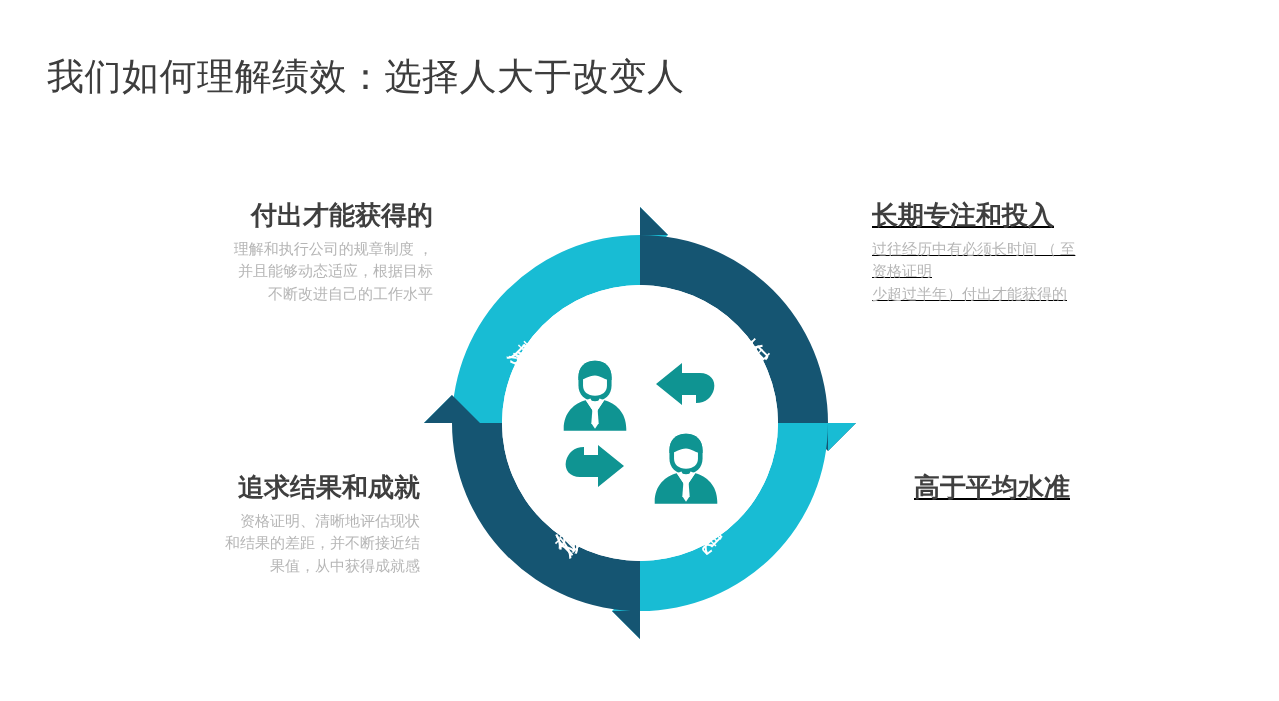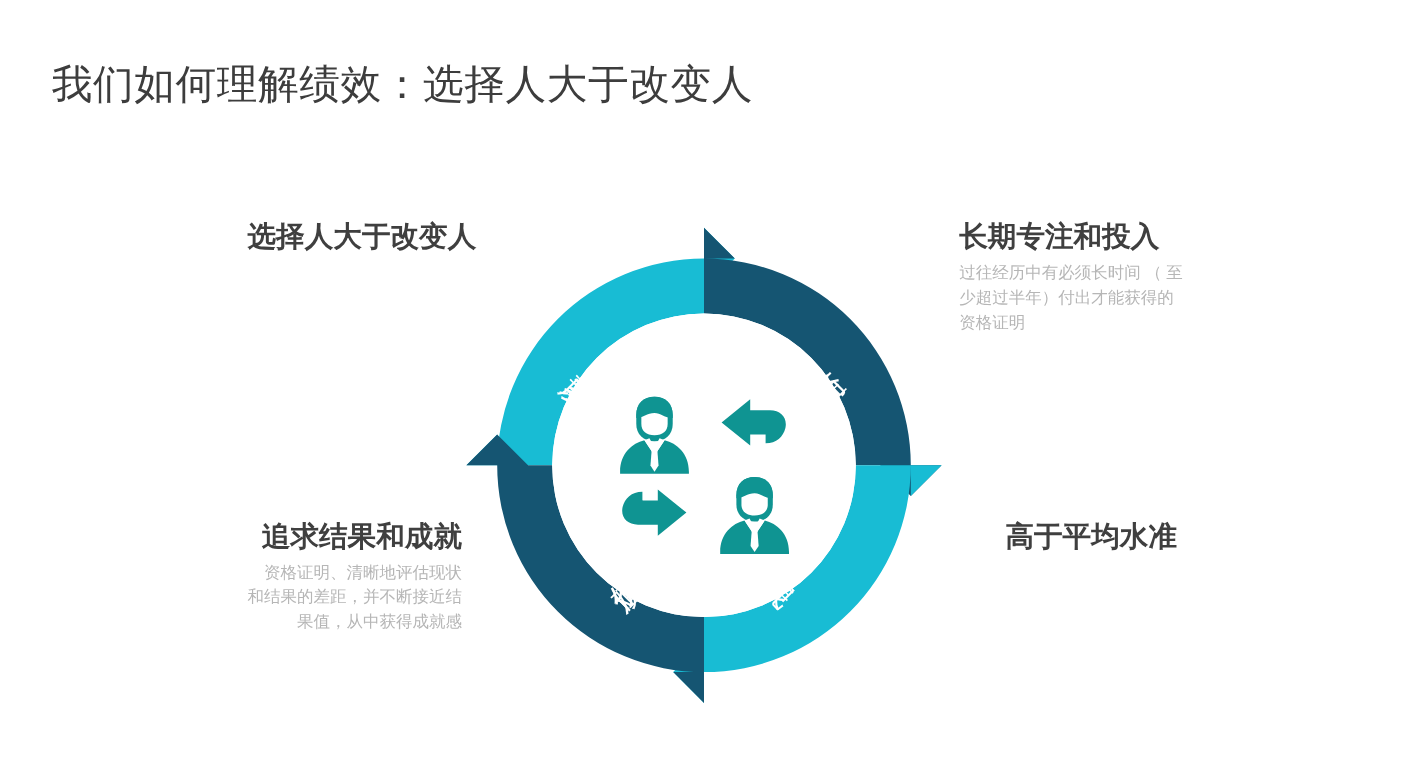--- a/index.html
+++ b/index.html
@@ -77,7 +77,7 @@
 <div id="slide-title">我们如何理解绩效：选择人大于改变人</div>
 
 <div class="callout align-right" id="callout-top-left">
-  <div class="callout-heading">选择人大于改变人</div>
+  <div class="callout-heading">付出才能获得的</div>
 </div>
 
 <div class="callout align-right" id="callout-bottom-left">

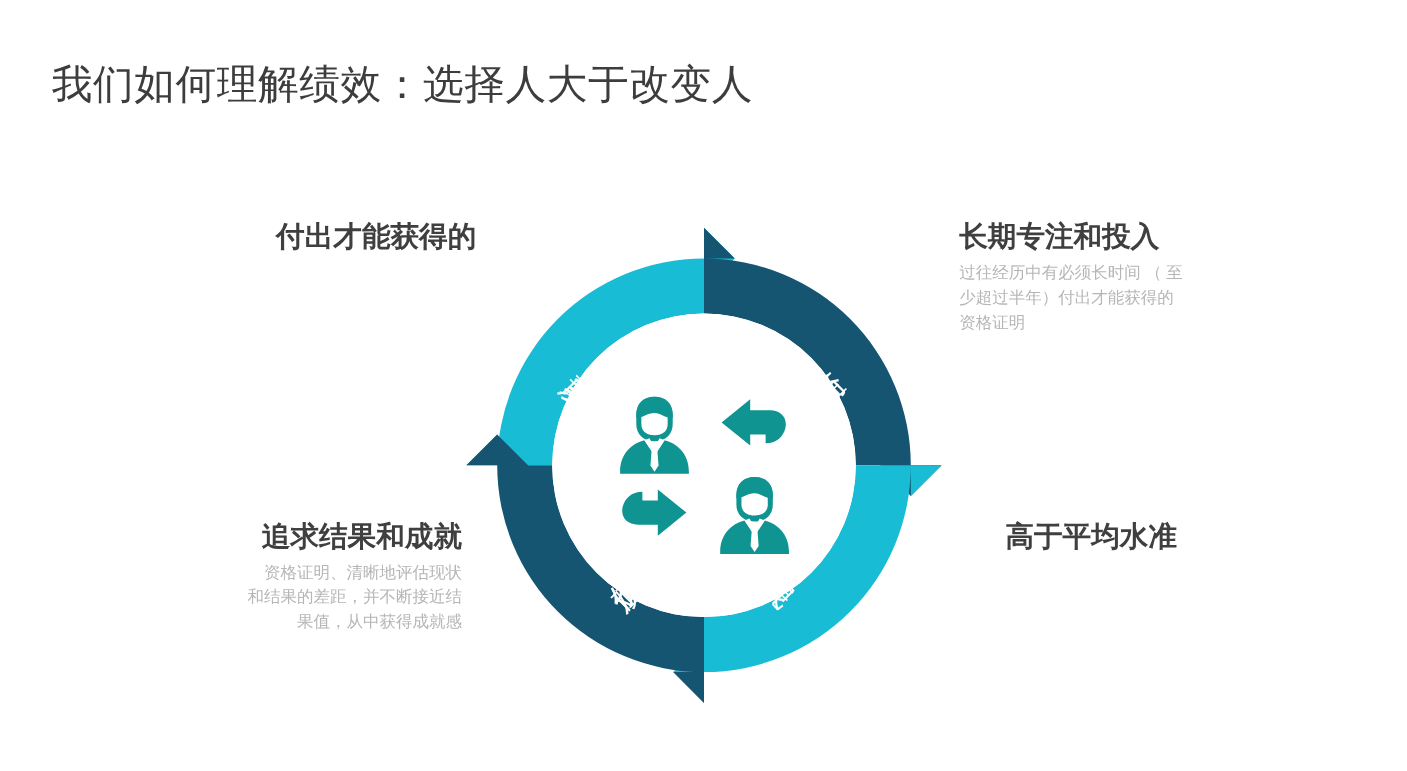--- a/index.html
+++ b/index.html
@@ -46,7 +46,7 @@
   .callout-body div { white-space: nowrap; }
 
   .align-right { text-align: right; }
-  .align-left  { text-align: left; }
+  .align-left  { text-align: left; text-decoration: underline; }
 
   #callout-top-left     { left: 88px;  top: 200px; width: 345px; }
   #callout-bottom-left  { left: 75px;  top: 472px; width: 345px; }

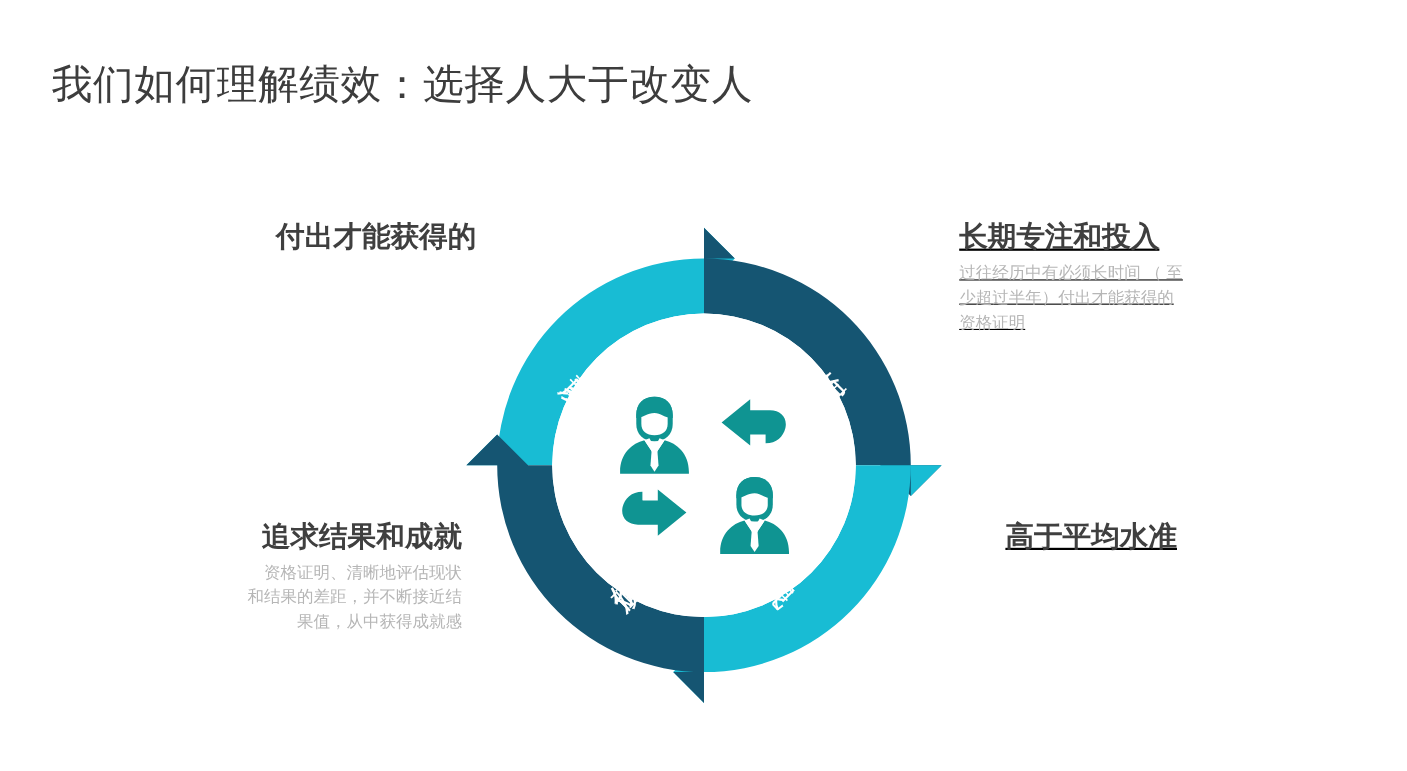--- a/index.html
+++ b/index.html
@@ -78,6 +78,11 @@
 
 <div class="callout align-right" id="callout-top-left">
   <div class="callout-heading">付出才能获得的</div>
+  <div class="callout-body">
+    <div>理解和执行公司的规章制度 ，</div>
+    <div>并且能够动态适应，根据目标</div>
+    <div>不断改进自己的工作水平</div>
+  </div>
 </div>
 
 <div class="callout align-right" id="callout-bottom-left">

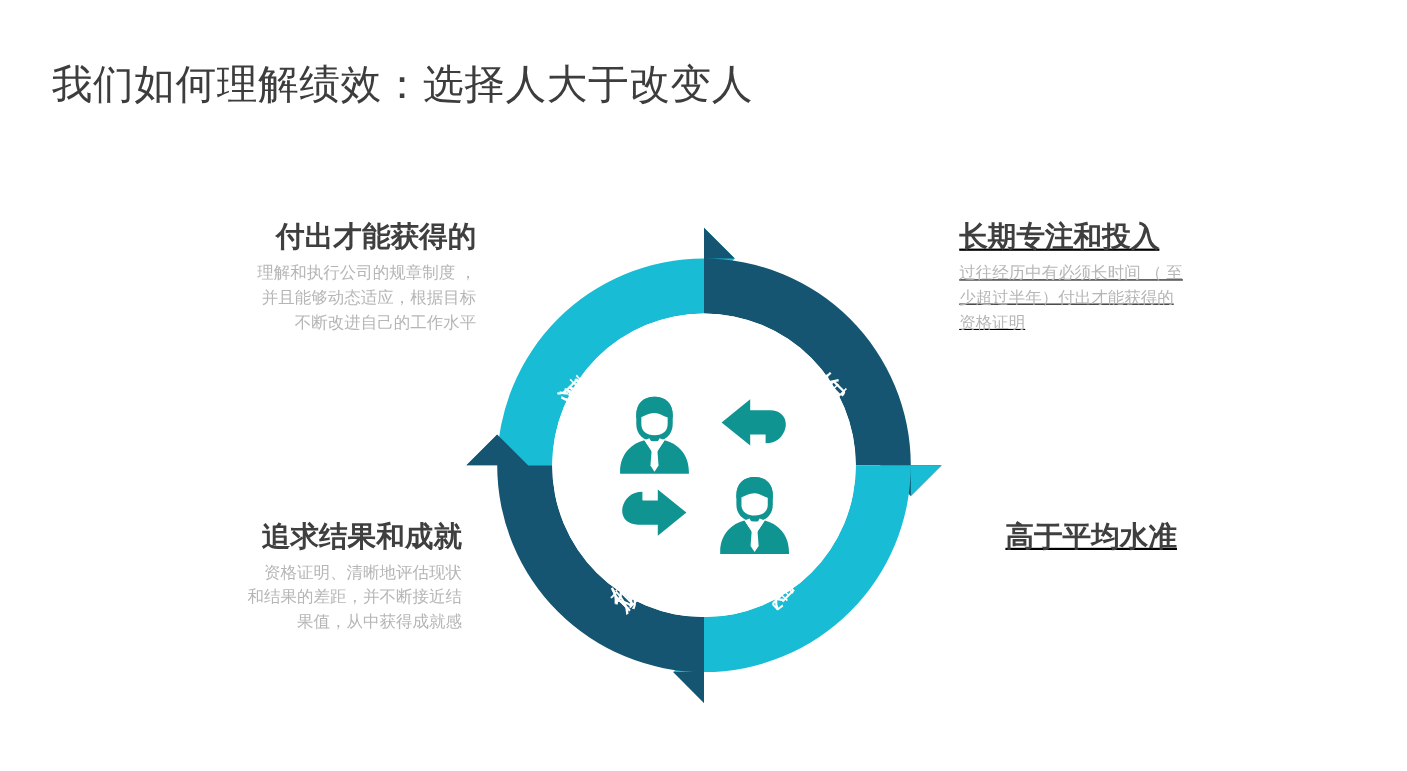--- a/index.html
+++ b/index.html
@@ -98,8 +98,8 @@
   <div class="callout-heading">长期专注和投入</div>
   <div class="callout-body">
     <div>过往经历中有必须长时间 （ 至</div>
+    <div>资格证明</div>
     <div>少超过半年）付出才能获得的</div>
-    <div>资格证明</div>
   </div>
 </div>
 

